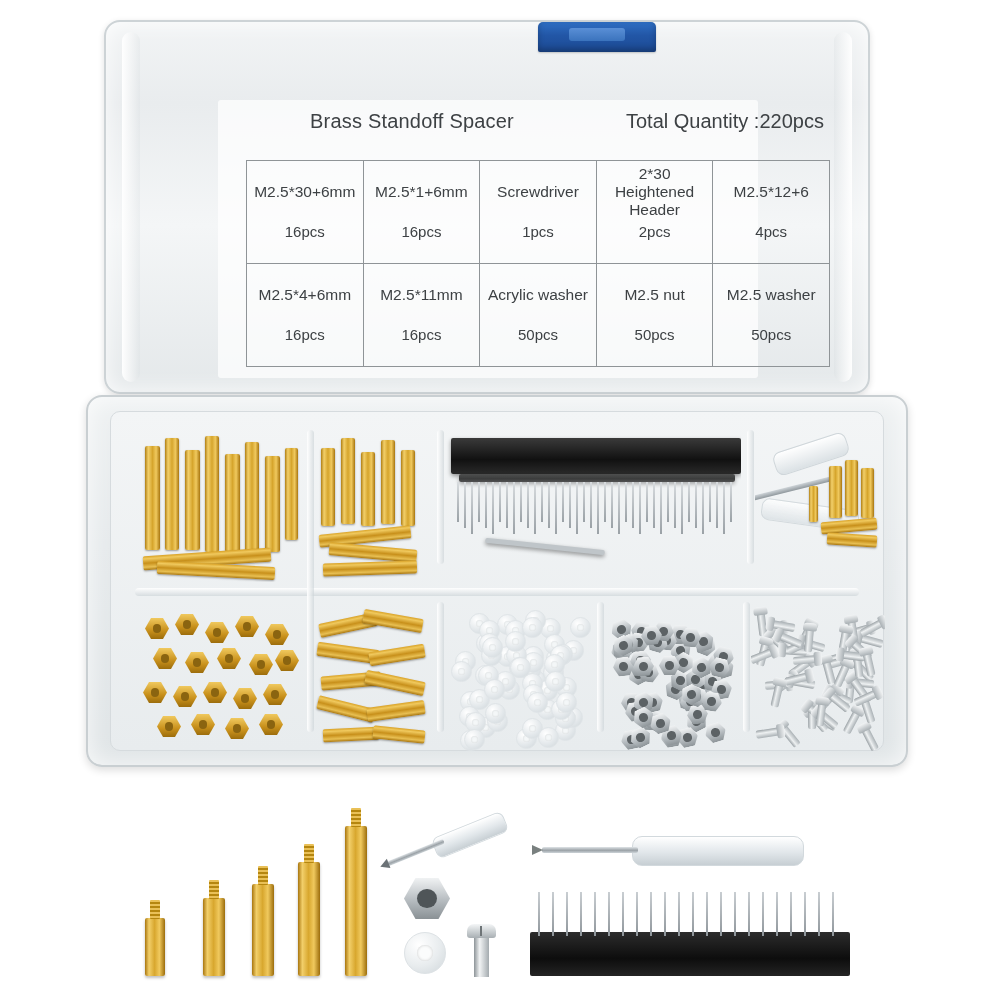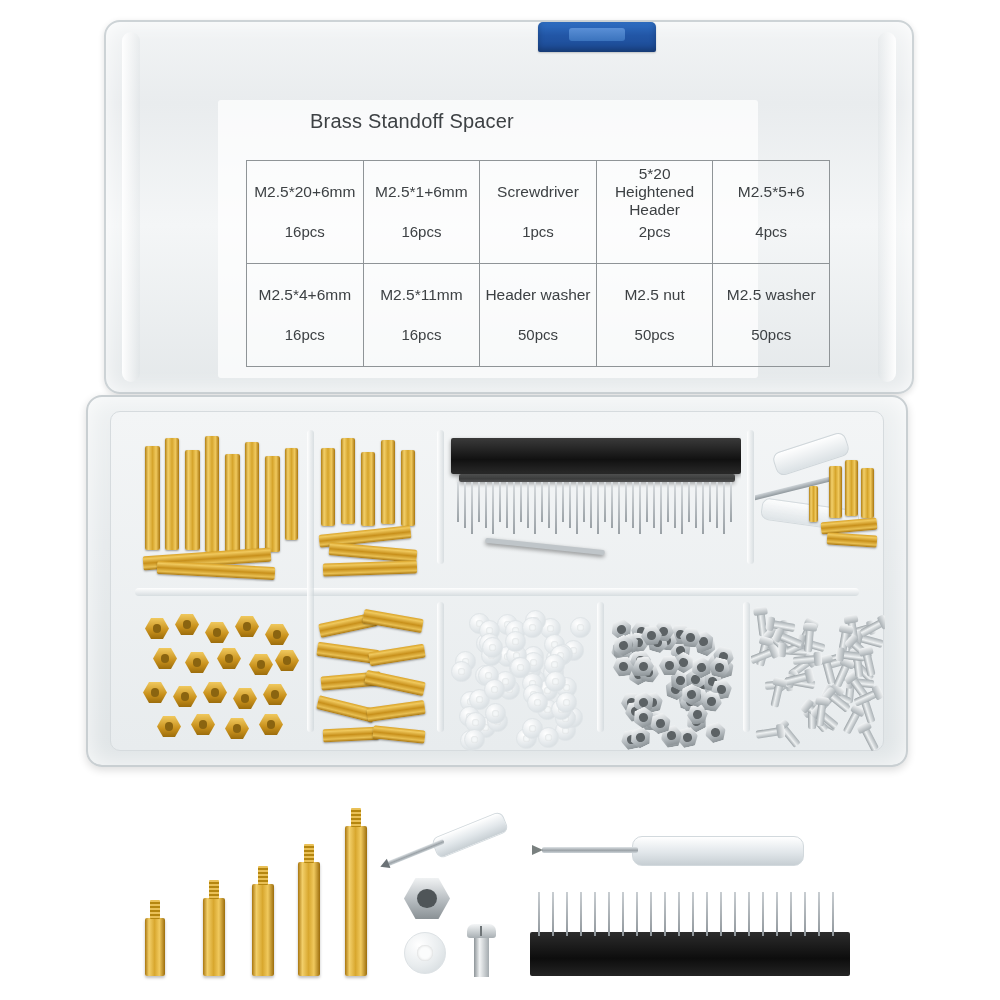--- a/index.html
+++ b/index.html
@@ -34,7 +34,6 @@
       linear-gradient(180deg, #f2f4f5 0%, #e9ecee 22%, #f4f6f7 55%, #e4e8ea 100%);
     border: 2px solid #cdd3d6;
     box-shadow: inset 0 0 22px rgba(255,255,255,.9), 0 2px 6px rgba(0,0,0,.12);
-    padding-left: 44px;
   }
   .lid:before {
     

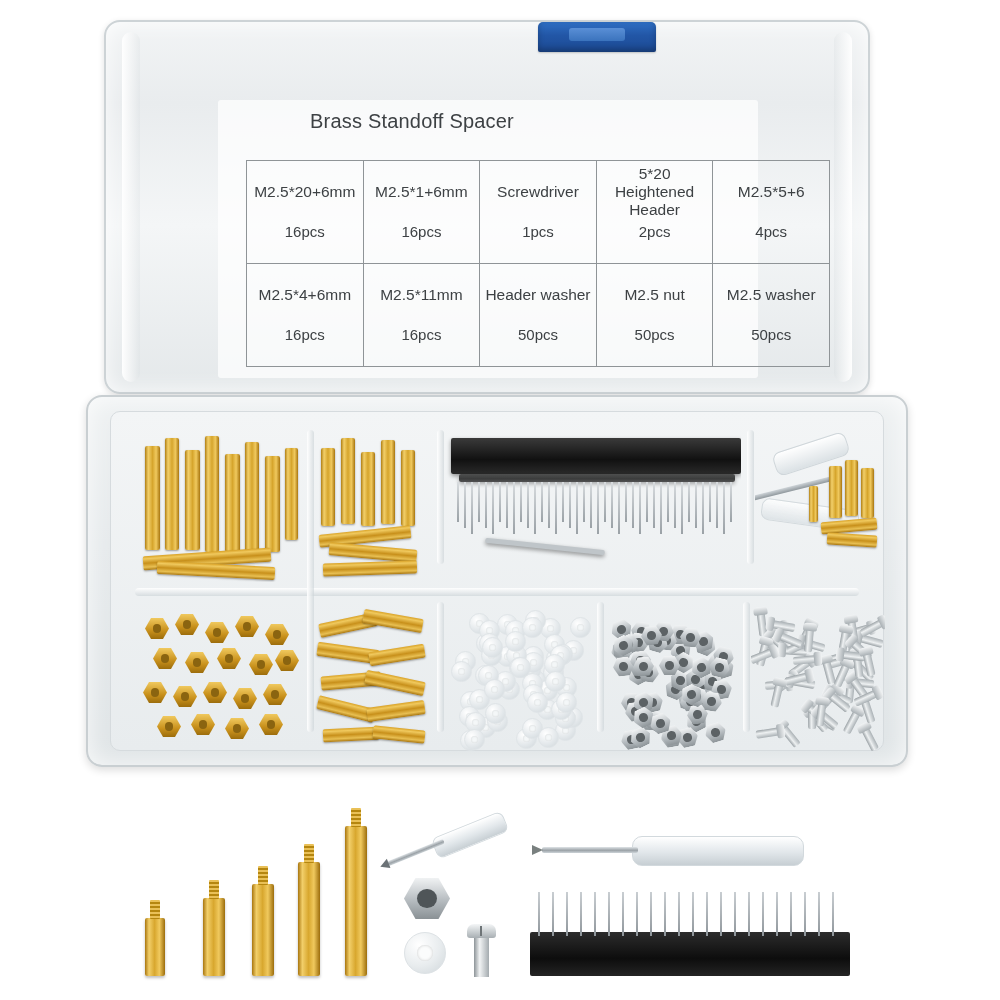--- a/index.html
+++ b/index.html
@@ -385,6 +385,7 @@
 
     <div class="label-card">
       <div class="label-title">Brass Standoff Spacer</div>
+      <div class="label-qty">Total Quantity :220pcs</div>
 
       <table class="spec">
         <tbody>

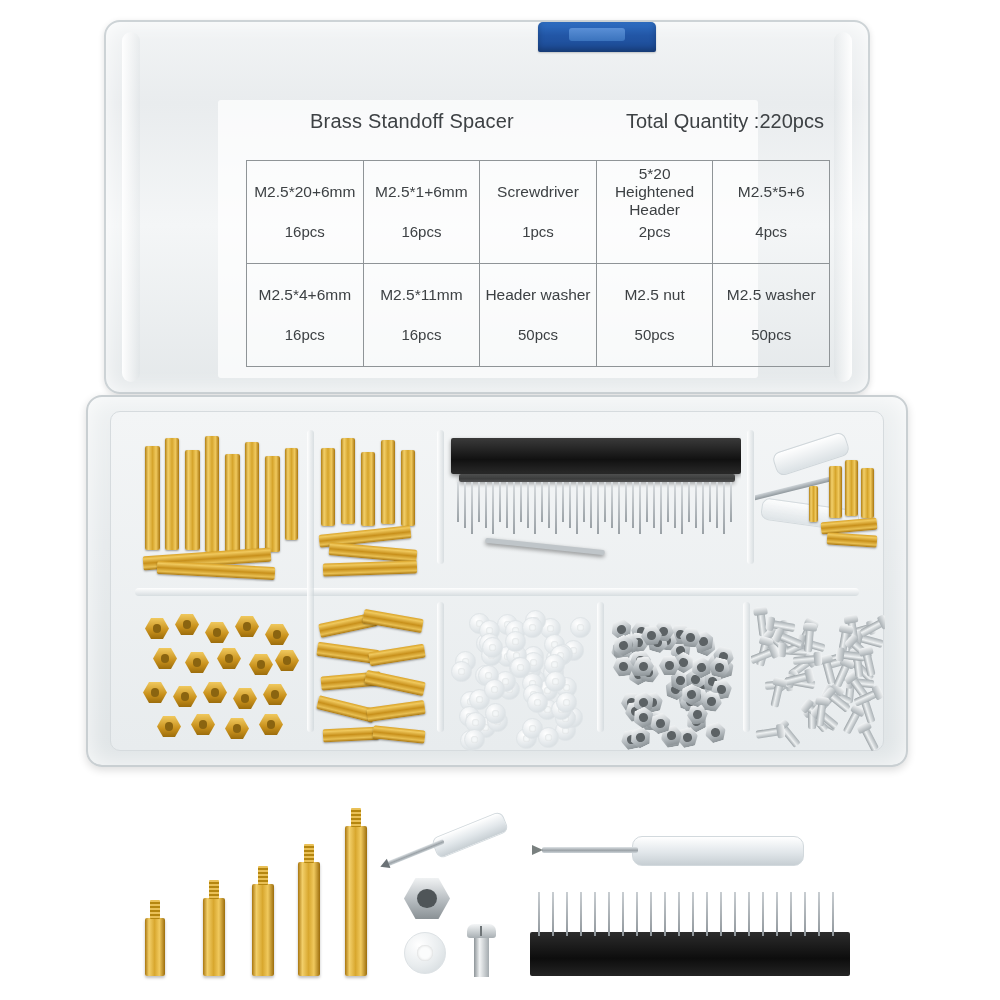--- a/index.html
+++ b/index.html
@@ -393,7 +393,7 @@
           <td class="name">M2.5*20+6mm</td>
           <td class="name">M2.5*1+6mm</td>
           <td class="name">Screwdriver</td>
-          <td class="name">5*20 Heightened Header</td>
+          <td class="name">2*30 Heightened Header</td>
           <td class="name">M2.5*5+6</td>
         </tr>
         <tr>

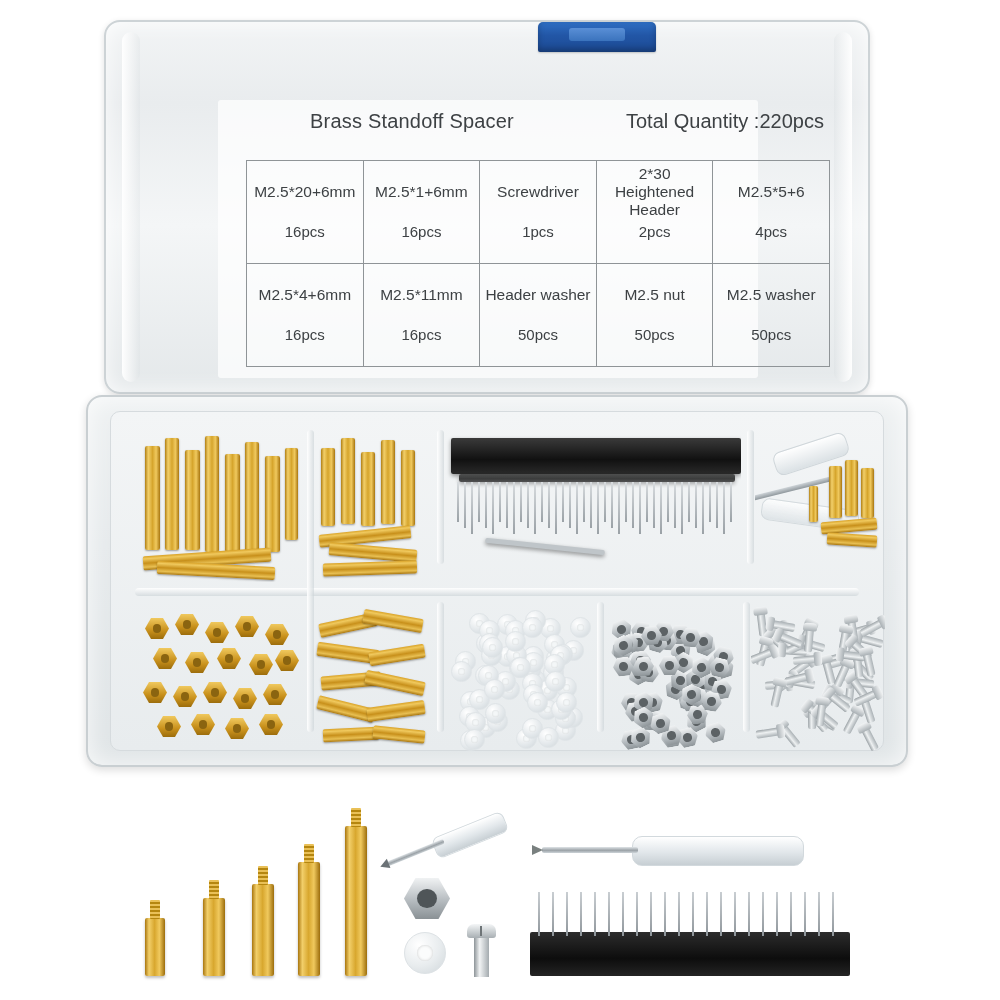--- a/index.html
+++ b/index.html
@@ -390,7 +390,7 @@
       <table class="spec">
         <tbody>
             <tr class="namerow">
-          <td class="name">M2.5*20+6mm</td>
+          <td class="name">M2.5*30+6mm</td>
           <td class="name">M2.5*1+6mm</td>
           <td class="name">Screwdriver</td>
           <td class="name">2*30 Heightened Header</td>

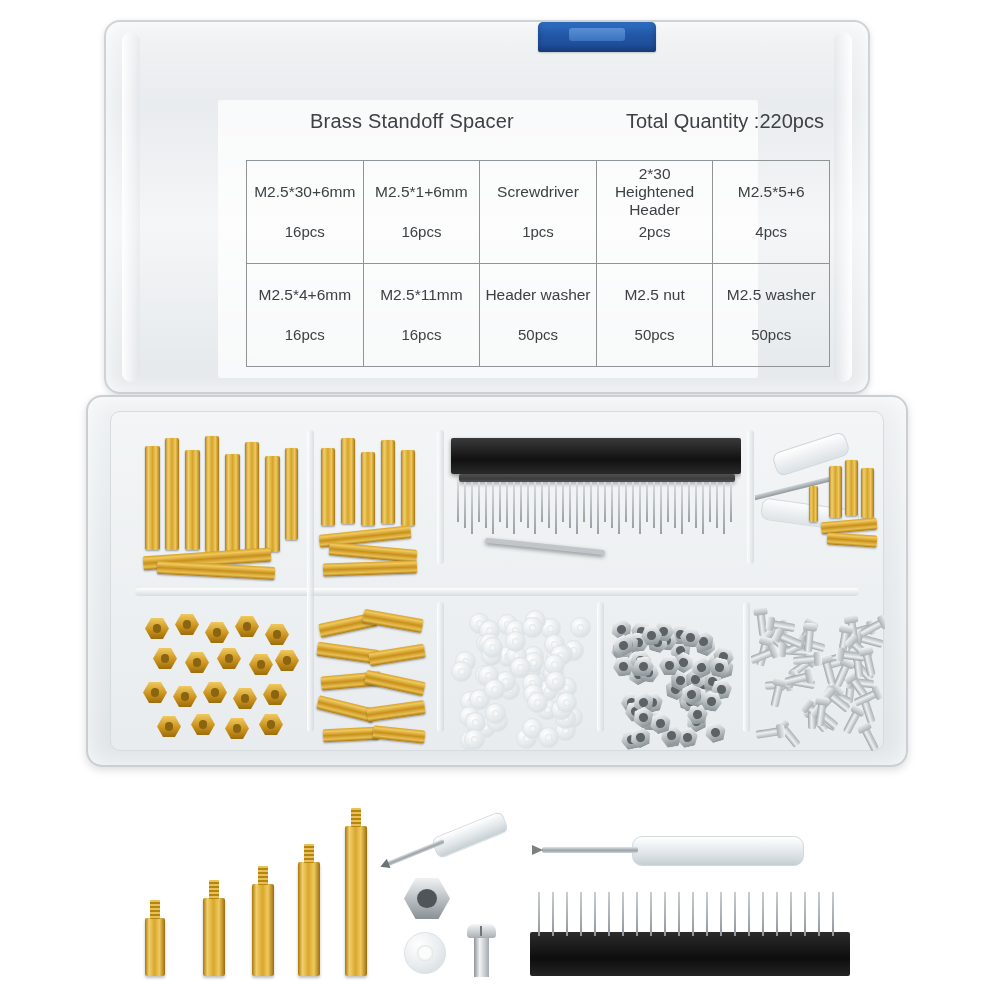--- a/index.html
+++ b/index.html
@@ -394,7 +394,7 @@
           <td class="name">M2.5*1+6mm</td>
           <td class="name">Screwdriver</td>
           <td class="name">2*30 Heightened Header</td>
-          <td class="name">M2.5*5+6</td>
+          <td class="name">M2.5*12+6</td>
         </tr>
         <tr>
           <td class="qty">16pcs</td>

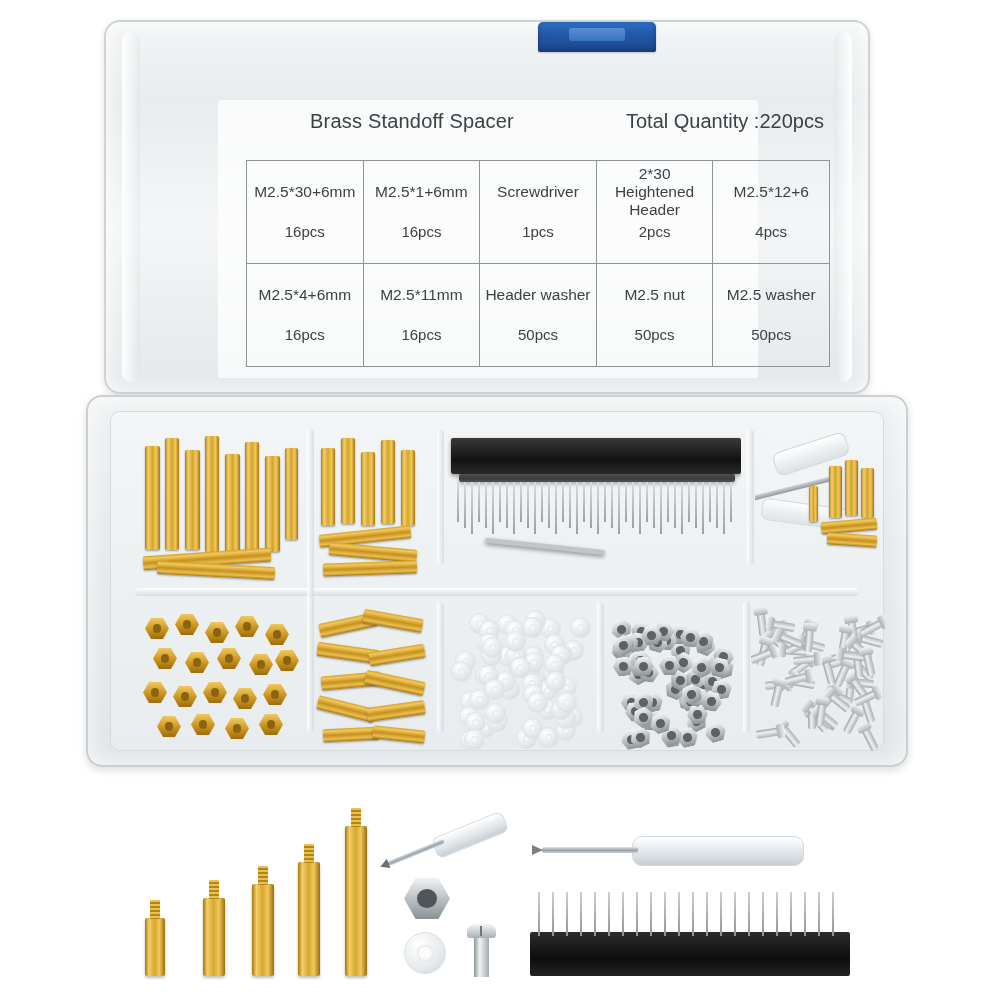--- a/index.html
+++ b/index.html
@@ -406,7 +406,7 @@
         <tr class="namerow">
           <td class="name">M2.5*4+6mm</td>
           <td class="name">M2.5*11mm</td>
-          <td class="name">Header washer</td>
+          <td class="name">Acrylic washer</td>
           <td class="name">M2.5 nut</td>
           <td class="name">M2.5 washer</td>
         </tr>

